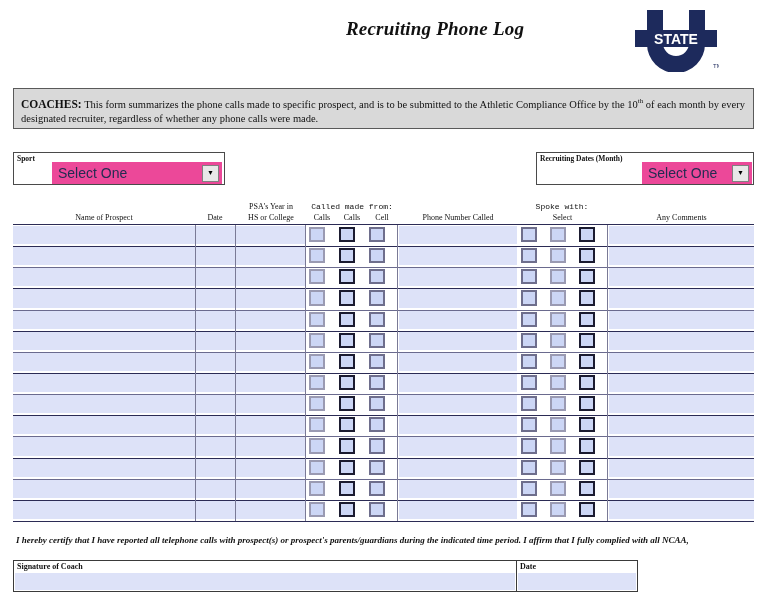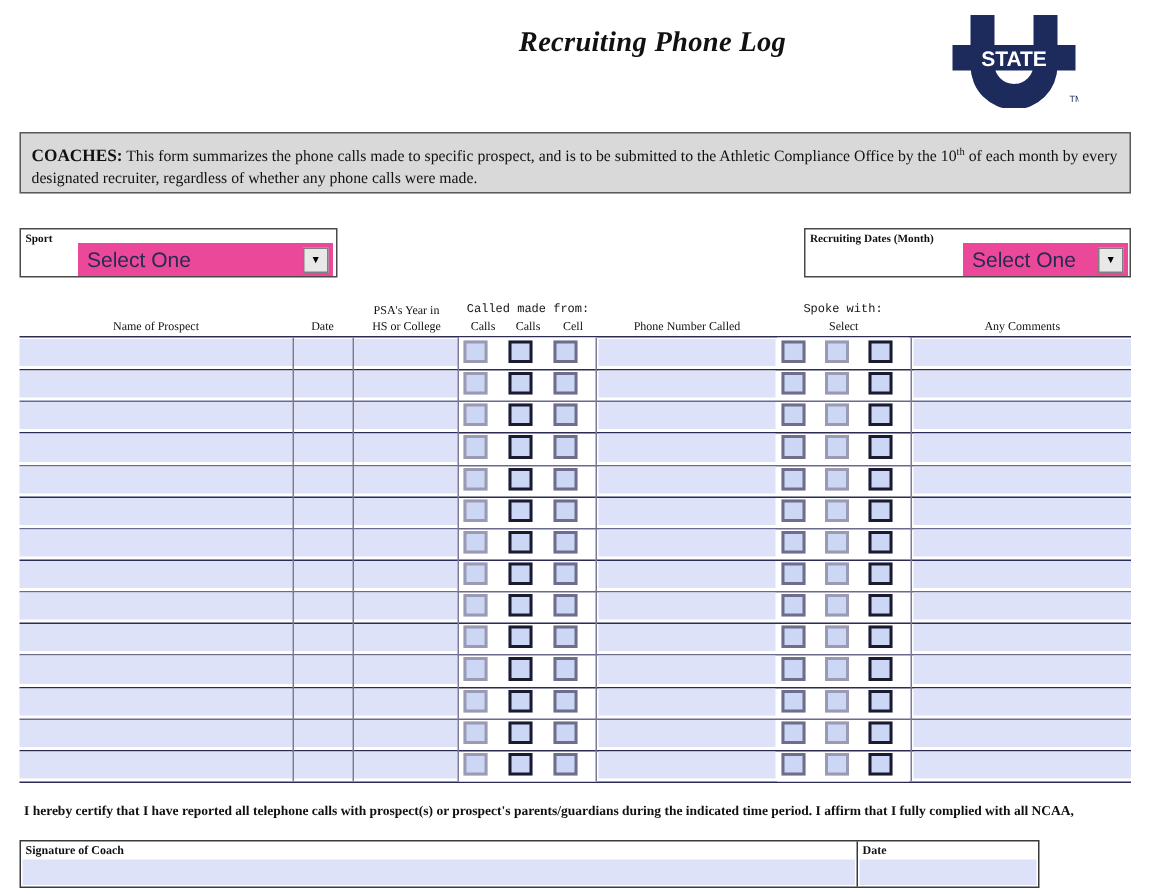--- a/index.html
+++ b/index.html
@@ -115,7 +115,7 @@
   
   .cert{
     position:absolute;left:16px;top:534px;width:740px;
-    font-size:9px;font-weight:bold;line-height:12px;
+    font-size:9px;font-style:italic;font-weight:bold;line-height:12px;
   }
   .sigbox{
     position:absolute;left:13px;top:560px;width:680px;height:32px;

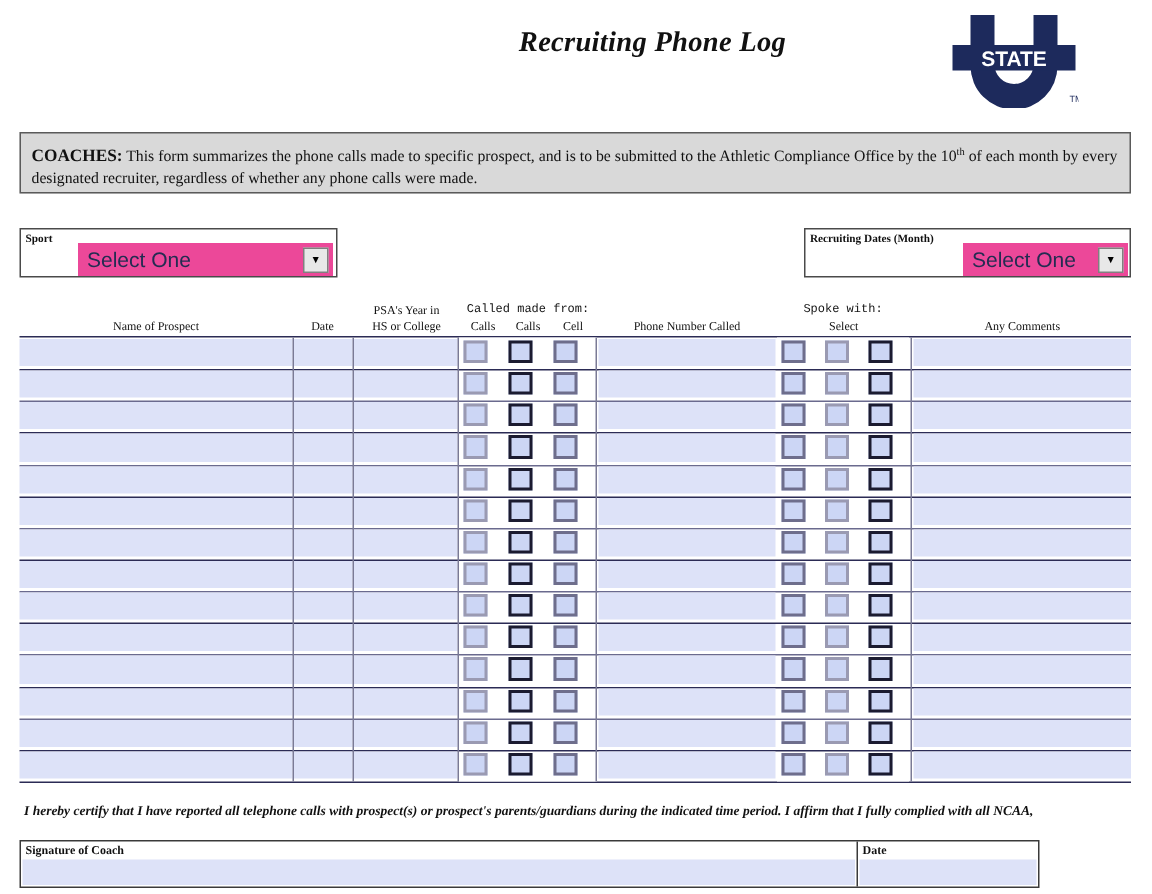--- a/index.html
+++ b/index.html
@@ -118,7 +118,7 @@
     font-size:9px;font-style:italic;font-weight:bold;line-height:12px;
   }
   .sigbox{
-    position:absolute;left:13px;top:560px;width:680px;height:32px;
+    position:absolute;left:13px;top:560px;width:625px;height:32px;
     border:1px solid #3a3a3a;box-sizing:border-box;display:flex;
   }
   .sig-left{flex:1;position:relative;border-right:1px solid #3a3a3a;}

